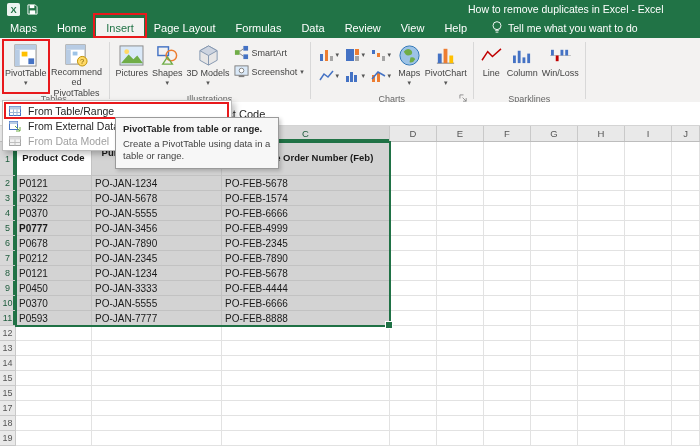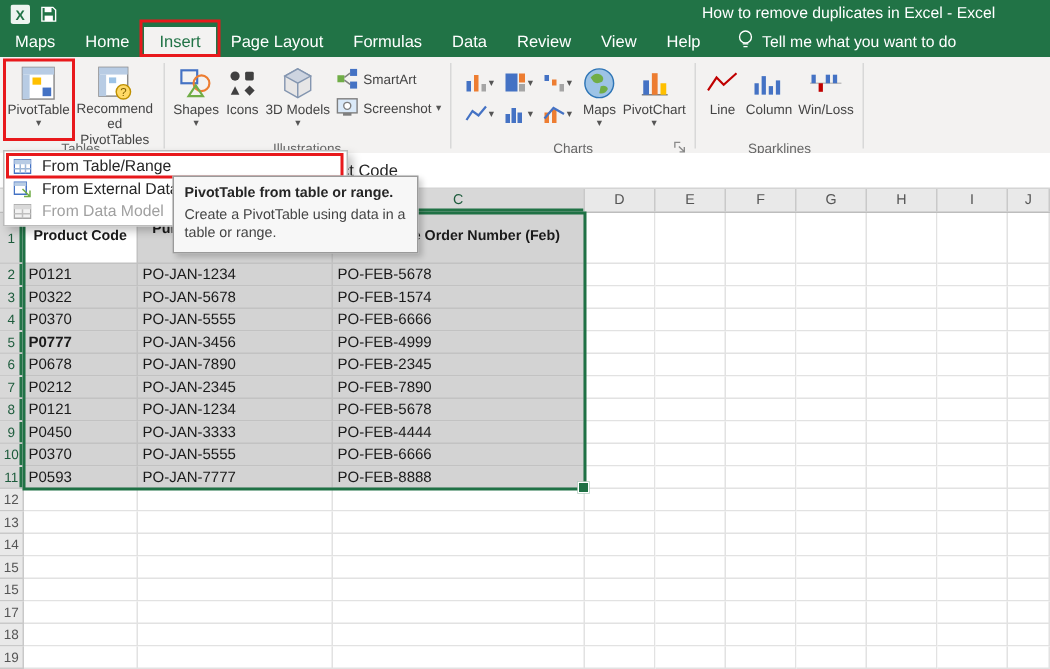--- a/index.html
+++ b/index.html
@@ -174,6 +174,16 @@
         <div class="rcontent">
           <div class="rbtn-big">
             <span class="ricon">
+              <svg width="25" height="23" viewBox="0 0 26 24">
+                <rect x="1" y="2" width="24" height="20" fill="#dae9f8" stroke="#8a8a8a"></rect>
+                <circle cx="8" cy="8" r="2.5" fill="#ffd966"></circle>
+                <path d="M2 20 L10 11 L15 16 L19 12 L25 20 Z" fill="#70ad47"></path>
+              </svg>
+            </span>
+            <div class="rtext">Pictures</div>
+          </div>
+          <div class="rbtn-big">
+            <span class="ricon">
               <svg width="23" height="23" viewBox="0 0 24 24">
                 <rect x="2" y="3" width="11" height="9" fill="none" stroke="#4472c4" stroke-width="1.5"></rect>
                 <circle cx="16" cy="12" r="5.5" fill="none" stroke="#ed7d31" stroke-width="1.5"></circle>

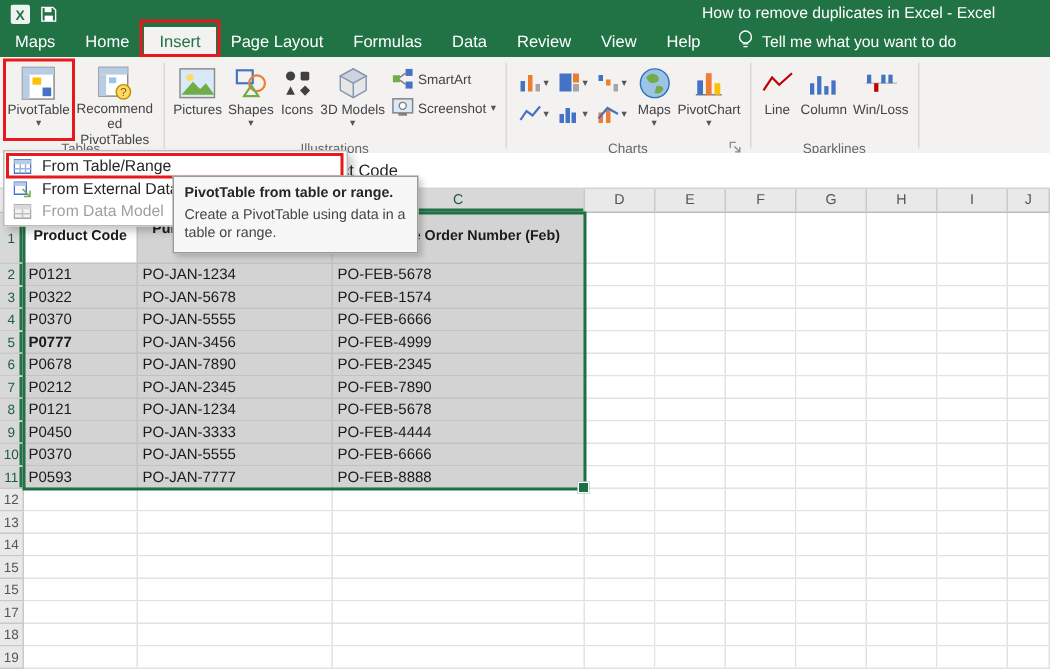--- a/index.html
+++ b/index.html
@@ -195,17 +195,6 @@
           </div>
           <div class="rbtn-big">
             <span class="ricon">
-              <svg width="23" height="23" viewBox="0 0 24 24" fill="#404040">
-                <circle cx="7" cy="7" r="3.2"></circle>
-                <rect x="14" y="4" width="6" height="6" rx="1"></rect>
-                <path d="M4 20 L7 14 L10 20 Z"></path>
-                <rect x="14.6" y="14.6" width="5" height="5" transform="rotate(45 17.1 17.1)"></rect>
-              </svg>
-            </span>
-            <div class="rtext">Icons</div>
-          </div>
-          <div class="rbtn-big">
-            <span class="ricon">
               <svg width="23" height="23" viewBox="0 0 24 24">
                 <path d="M12 2 L21 7 L21 17 L12 22 L3 17 L3 7 Z" fill="#e7e6e6" stroke="#8496b0"></path>
                 <path d="M12 2 L21 7 L12 12 L3 7 Z" fill="#cdd4e0" stroke="#8496b0"></path>

